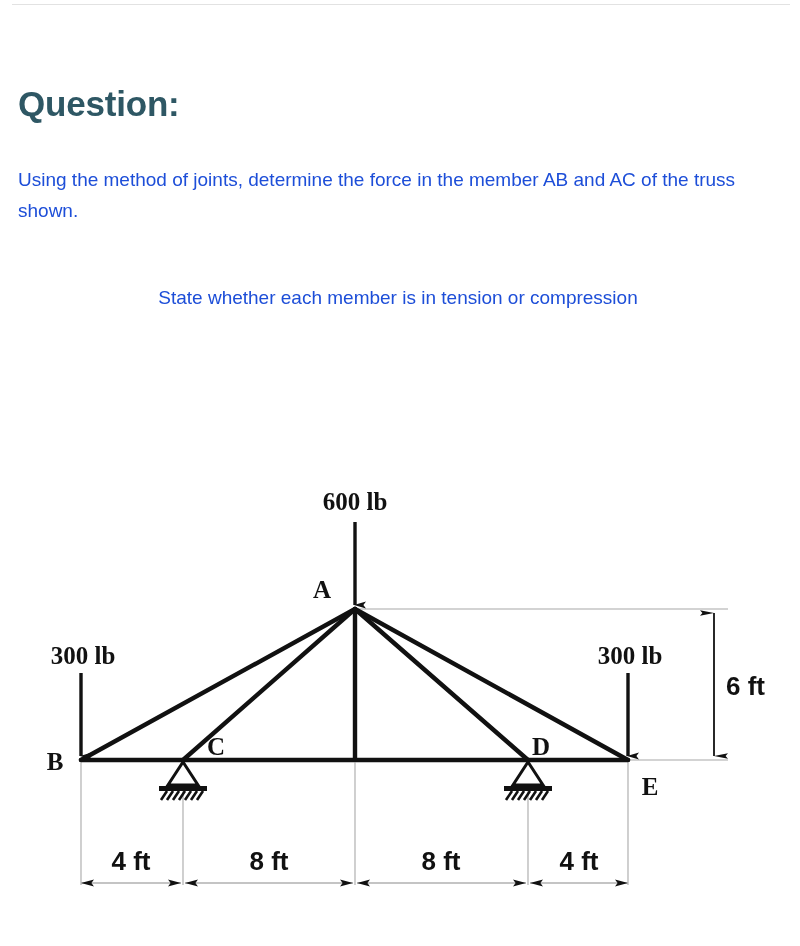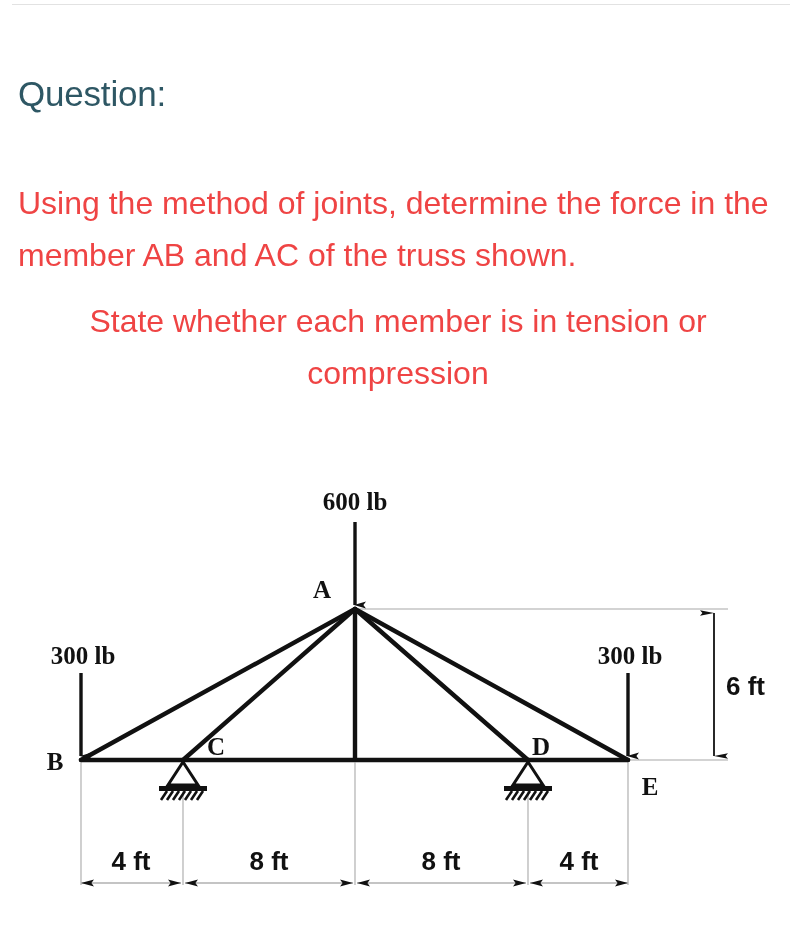--- a/index.html
+++ b/index.html
@@ -32,9 +32,9 @@
   .page-title {
     position: absolute;
     left: 18px;
-    top: 52px;
+    top: 62px;
     font-size: 35px;
-    font-weight: 400;
+    font-weight: 700;
     color: #2e5764;
     letter-spacing: -0.2px;
     line-height: 1.1;

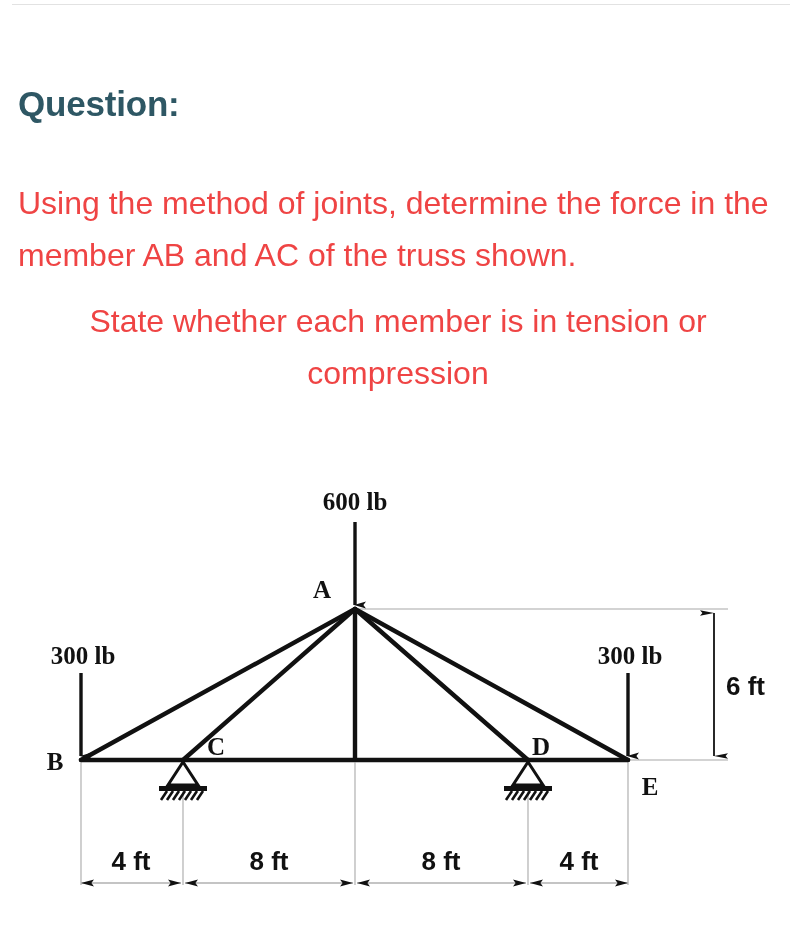--- a/index.html
+++ b/index.html
@@ -43,8 +43,8 @@
   .body-para {
     position: absolute;
     left: 18px;
-    font-size: 32px;
-    color: #ef4444;
+    font-size: 19px;
+    color: #1d4ed8;
     line-height: 1.62;
     width: 760px;
     font-weight: 400;

